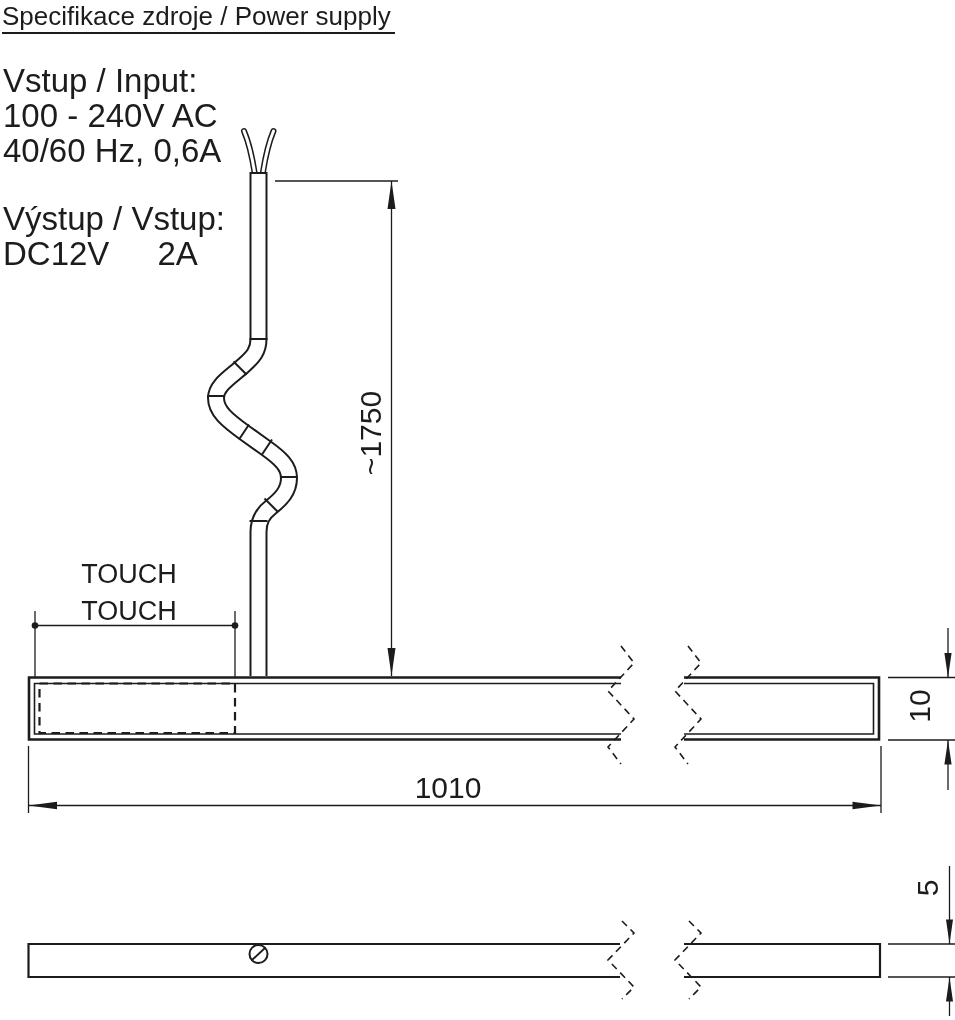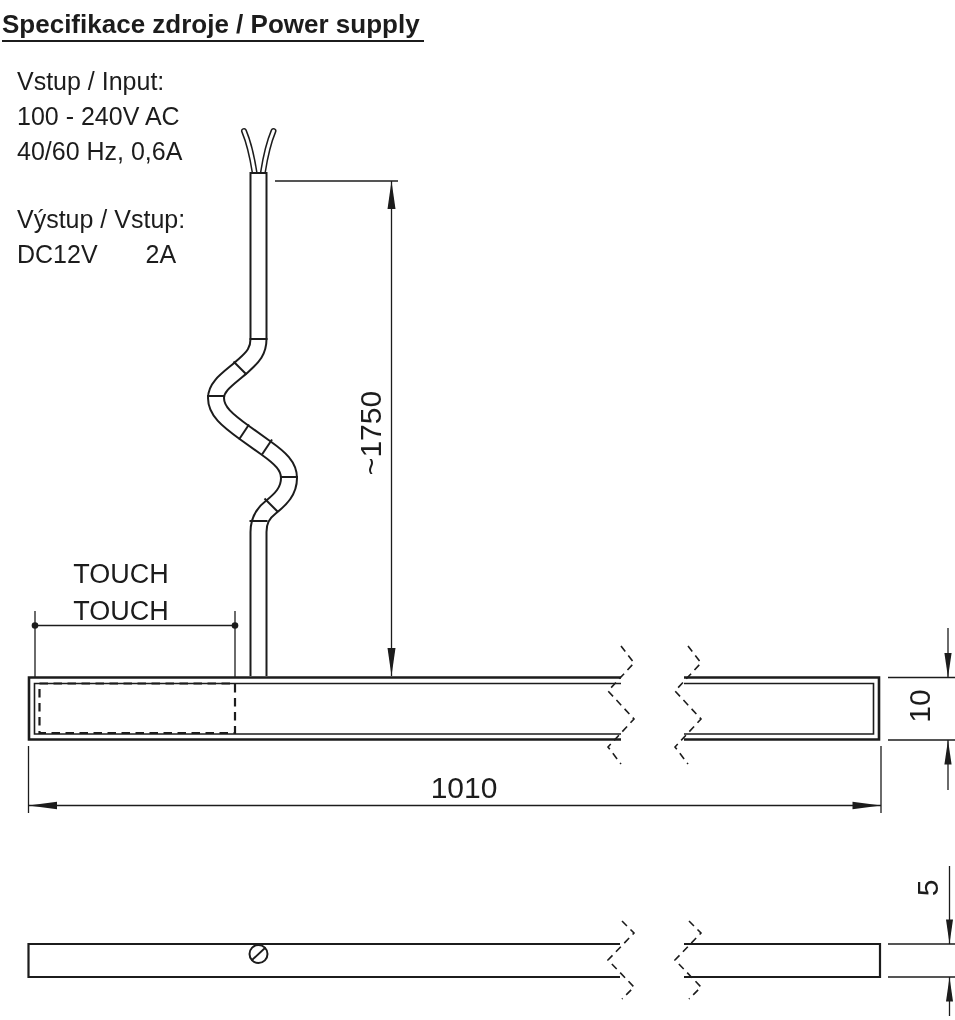--- a/index.html
+++ b/index.html
@@ -28,7 +28,7 @@
   .title{
     left:2px;top:1px;font-size:26px;line-height:30px;
     border-bottom:2.4px solid #1c1c1c;display:inline-block;
-    padding:8px 4px 1px 0;white-space:nowrap;font-weight:bold;
+    padding:0 4px 1px 0;white-space:nowrap;
   }
   .spec{font-size:25px;line-height:30px;white-space:nowrap;left:17px;}
   .touch-label{

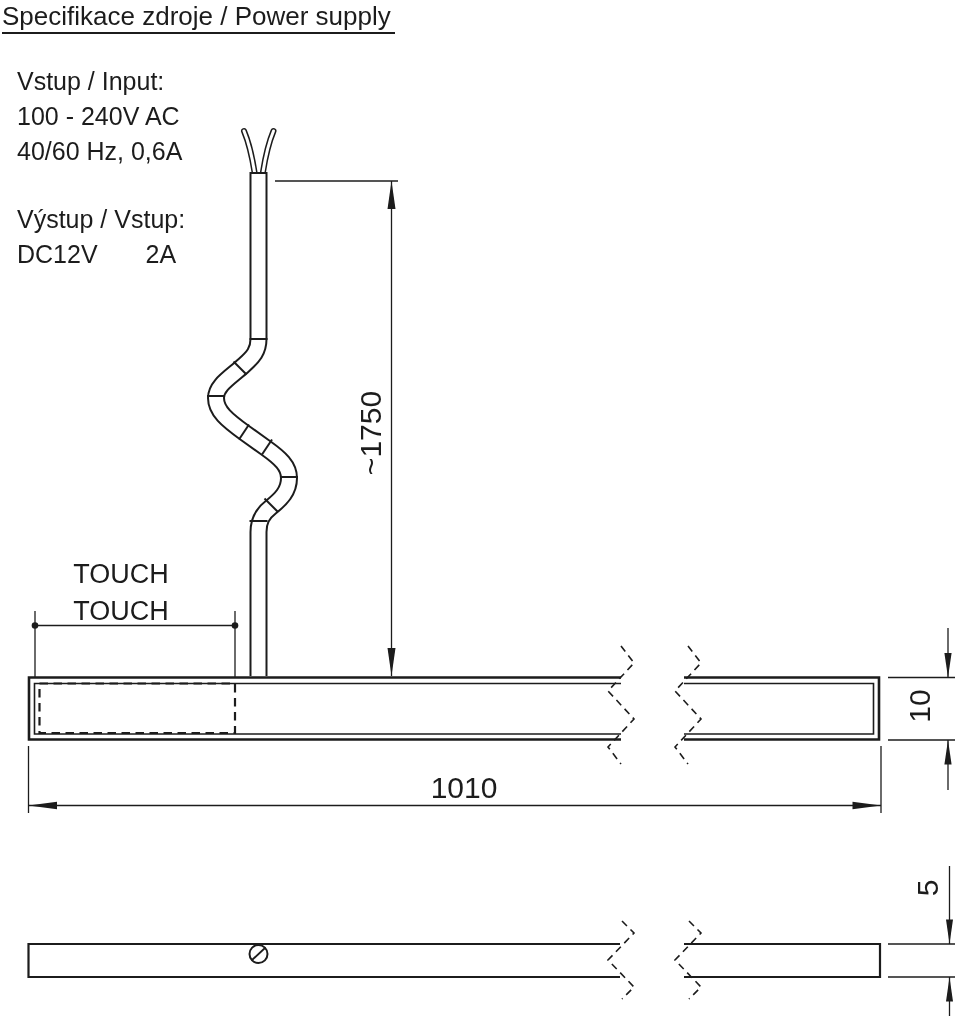--- a/index.html
+++ b/index.html
@@ -30,7 +30,7 @@
     border-bottom:2.4px solid #1c1c1c;display:inline-block;
     padding:0 4px 1px 0;white-space:nowrap;
   }
-  .spec{font-size:25px;line-height:30px;white-space:nowrap;left:17px;}
+  .spec{font-size:33px;line-height:30px;white-space:nowrap;left:3px;}
   .touch-label{
     left:21px;width:200px;text-align:center;font-size:27px;line-height:37px;
   }

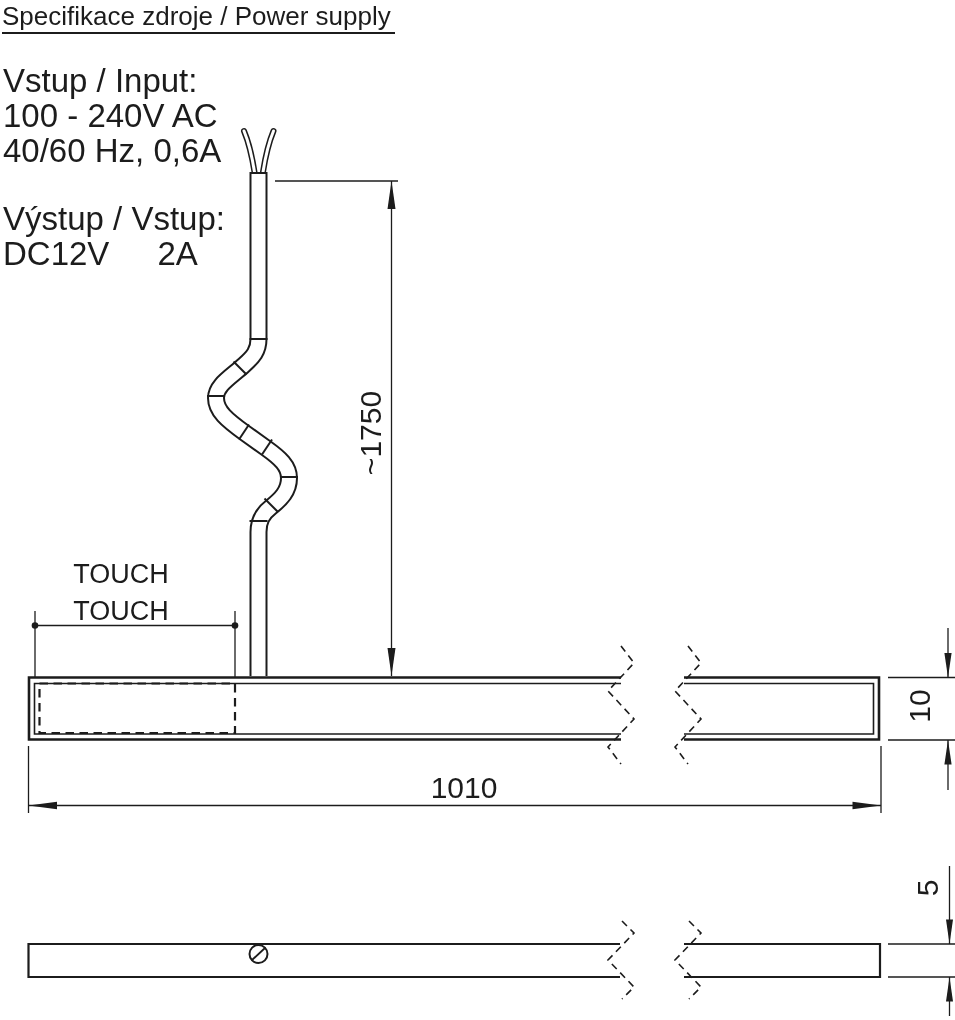--- a/index.html
+++ b/index.html
@@ -32,7 +32,7 @@
   }
   .spec{font-size:33px;line-height:30px;white-space:nowrap;left:3px;}
   .touch-label{
-    left:21px;width:200px;text-align:center;font-size:27px;line-height:37px;
+    left:29px;width:200px;text-align:center;font-size:27px;line-height:37px;
   }
   .dim{font-size:30px;line-height:34px;text-align:center;white-space:nowrap;}
   .rot{transform:rotate(-90deg);transform-origin:center center;}

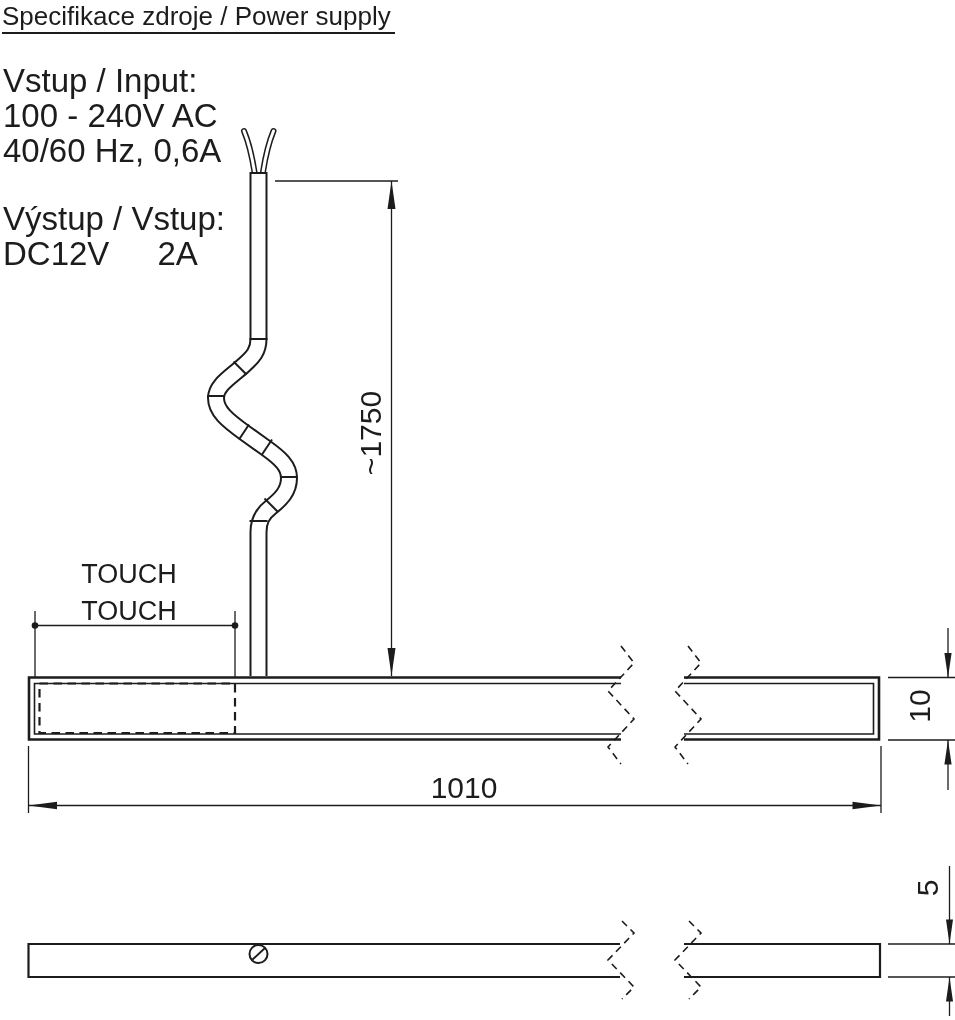--- a/index.html
+++ b/index.html
@@ -141,7 +141,7 @@
 <div class="abs touch-label" style="top:593px">TOUCH</div>
 
 <div class="abs dim rot" style="left:311px;top:416px;width:120px;height:34px;">~1750</div>
-<div class="abs dim" style="left:404px;top:771px;width:120px;">1010</div>
+<div class="abs dim" style="left:388px;top:771px;width:120px;">1010</div>
 <div class="abs dim rot" style="left:860px;top:689px;width:120px;height:34px;">10</div>
 <div class="abs dim rot" style="left:868px;top:871px;width:120px;height:34px;">5</div>
 

